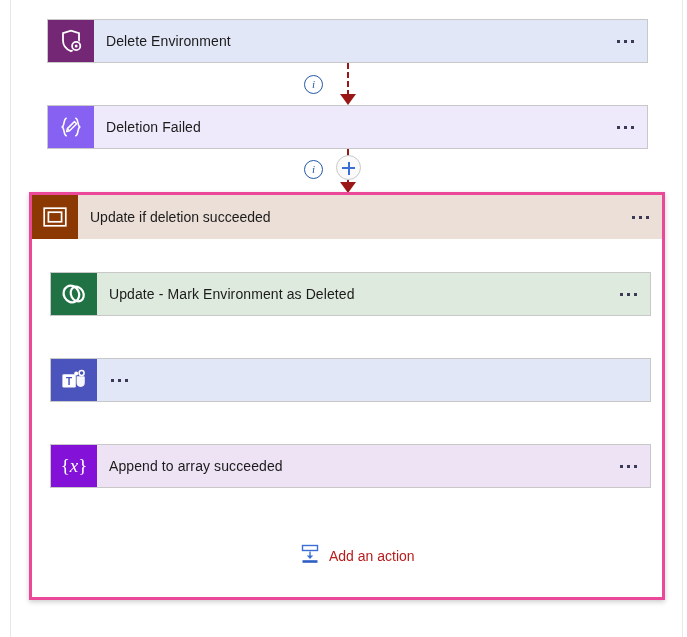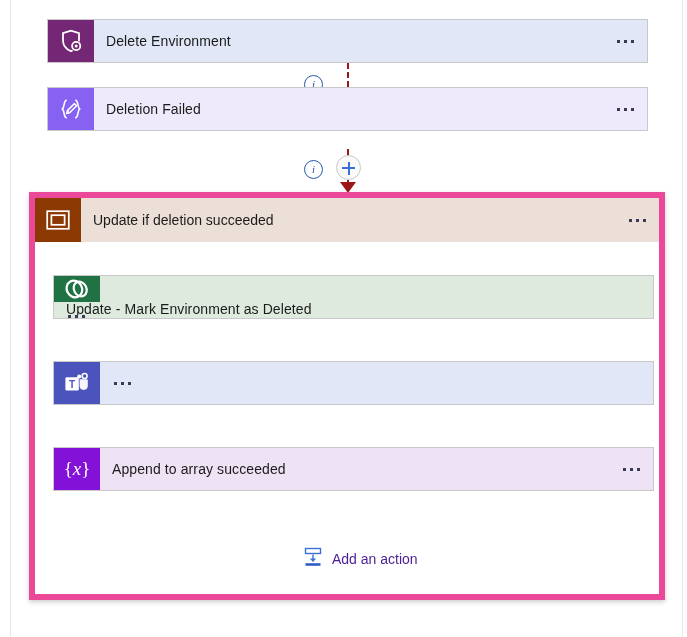--- a/index.html
+++ b/index.html
@@ -242,7 +242,7 @@
   <div class="info-icon" style="left:304px; top:75px;">i</div>
 </div>
 
-<div class="card c-violet" style="left:47px; top:87px; width:601px;">
+<div class="card c-violet" style="left:47px; top:105px; width:601px;">
   <div class="icon-box ic-violet">
     <svg width="28" height="24" viewBox="0 0 28 24" aria-hidden="true">
       <path d="M9.2 3.2 C6.6 3.8 7.6 10.4 5.4 12 C7.6 13.6 6.6 20.2 9.2 20.8" fill="none" stroke="#ffffff" stroke-width="1.6" stroke-linecap="round"></path>

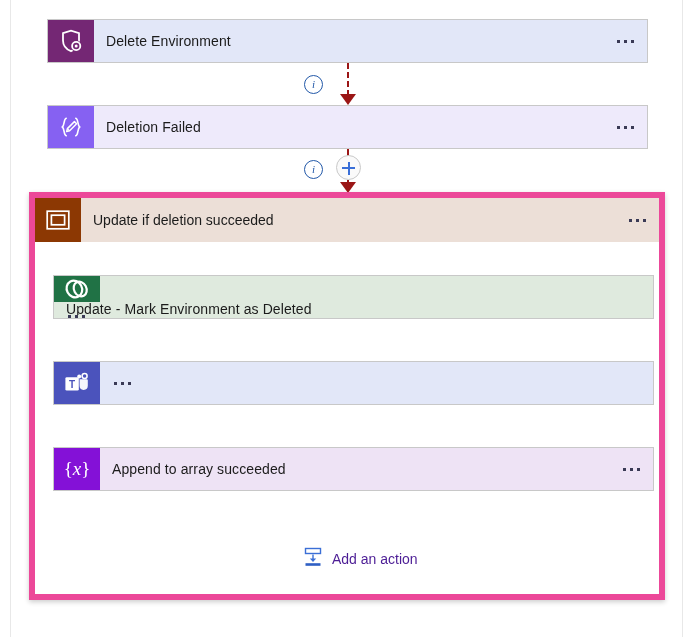--- a/index.html
+++ b/index.html
@@ -87,7 +87,7 @@
   
   .scope {
     position: absolute;
-    border: 6px solid #ec4899;
+    border: 3px solid #ec4899;
     box-sizing: border-box;
     background: #ffffff;
     box-shadow: 0 2px 5px rgba(0,0,0,.20);

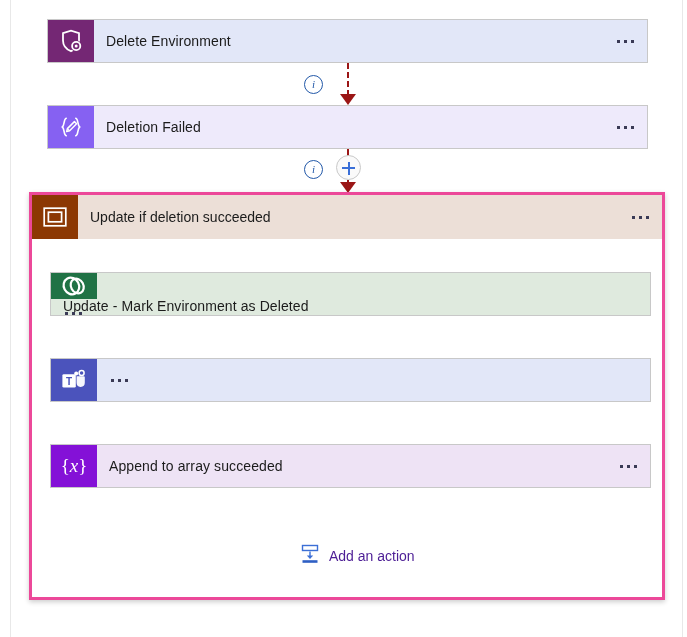--- a/index.html
+++ b/index.html
@@ -284,7 +284,7 @@
     </div>
   </div>
 
-  <div class="card c-green" style="left:18px; top:77px; width:601px;flex-direction:column;">
+  <div class="card c-green" style="left:18px; top:77px; width:601px;">
     <div class="icon-box ic-green">
       <svg width="28" height="26" viewBox="0 0 28 26" aria-hidden="true">
         <ellipse cx="11.4" cy="13" rx="7.6" ry="8.6" fill="none" stroke="#ffffff" stroke-width="2.2" transform="rotate(-28 11.4 13)"></ellipse>

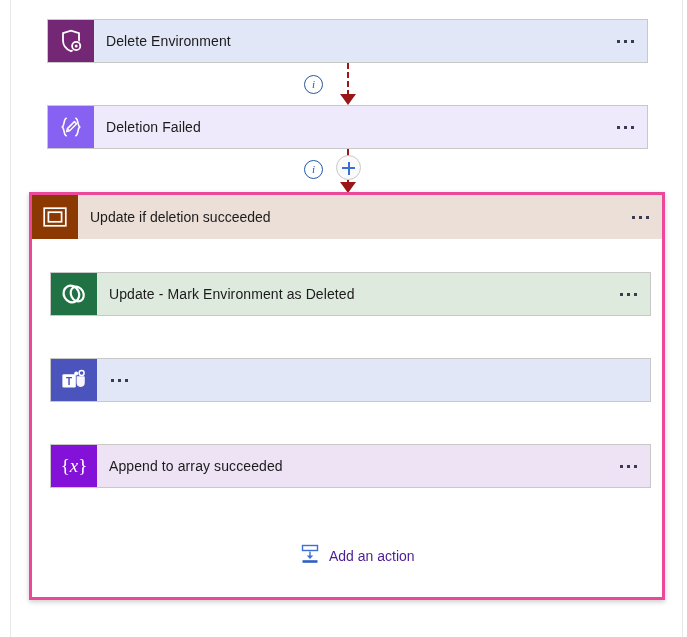--- a/index.html
+++ b/index.html
@@ -204,7 +204,7 @@
   }
   .add-action .label {
     font-size: 14px;
-    color: #4c1d95;
+    color: #b91c1c;
   }
 
   .glyph-brace {

